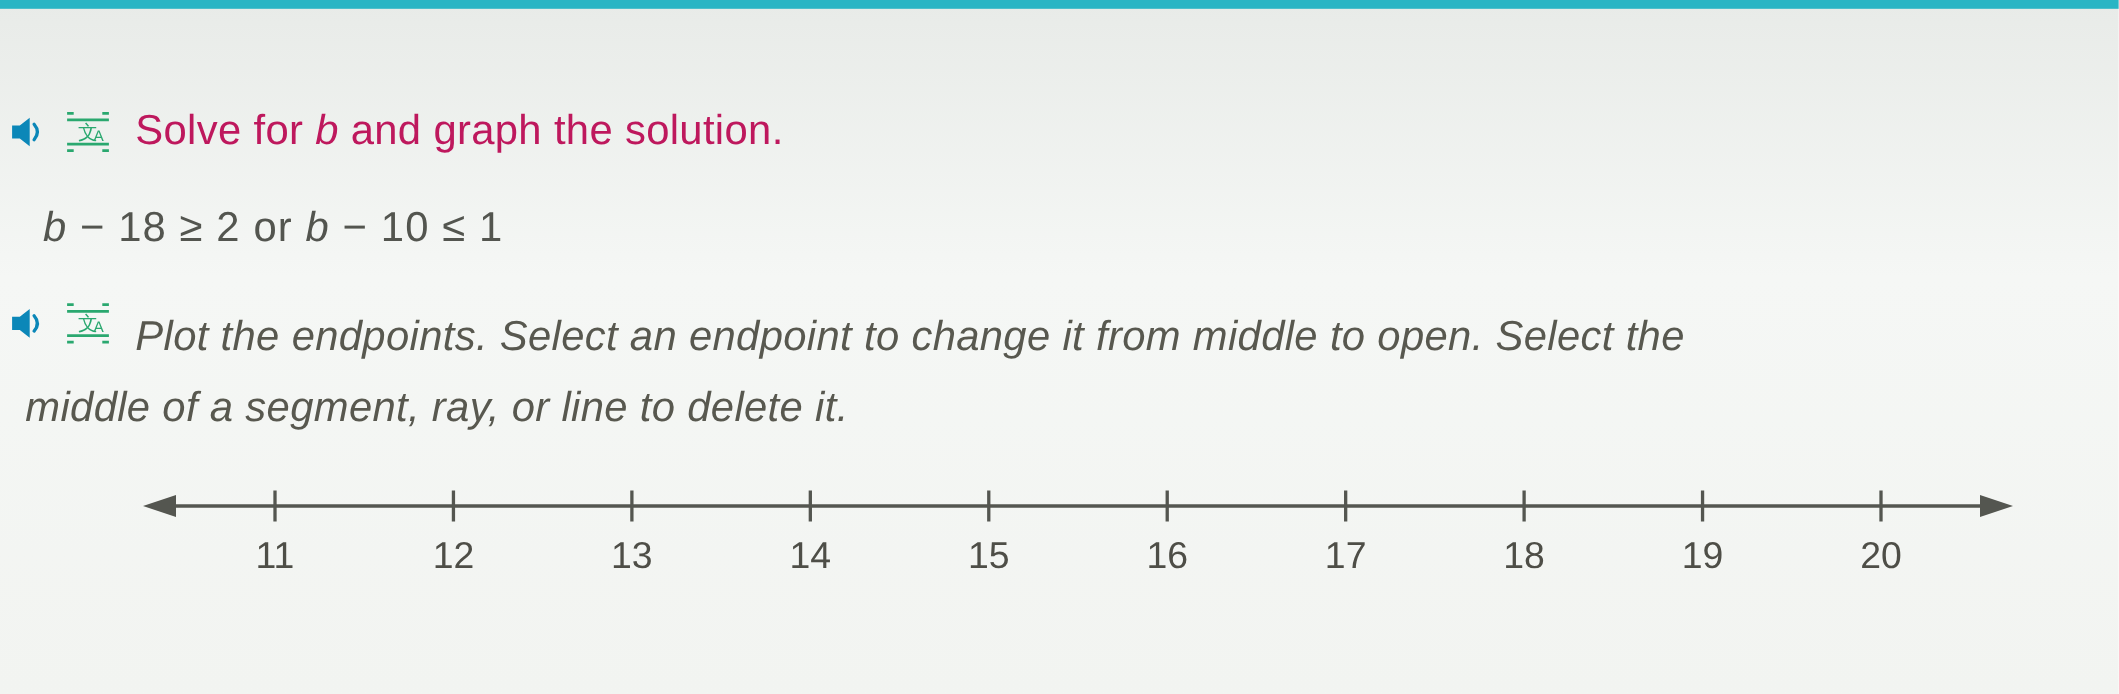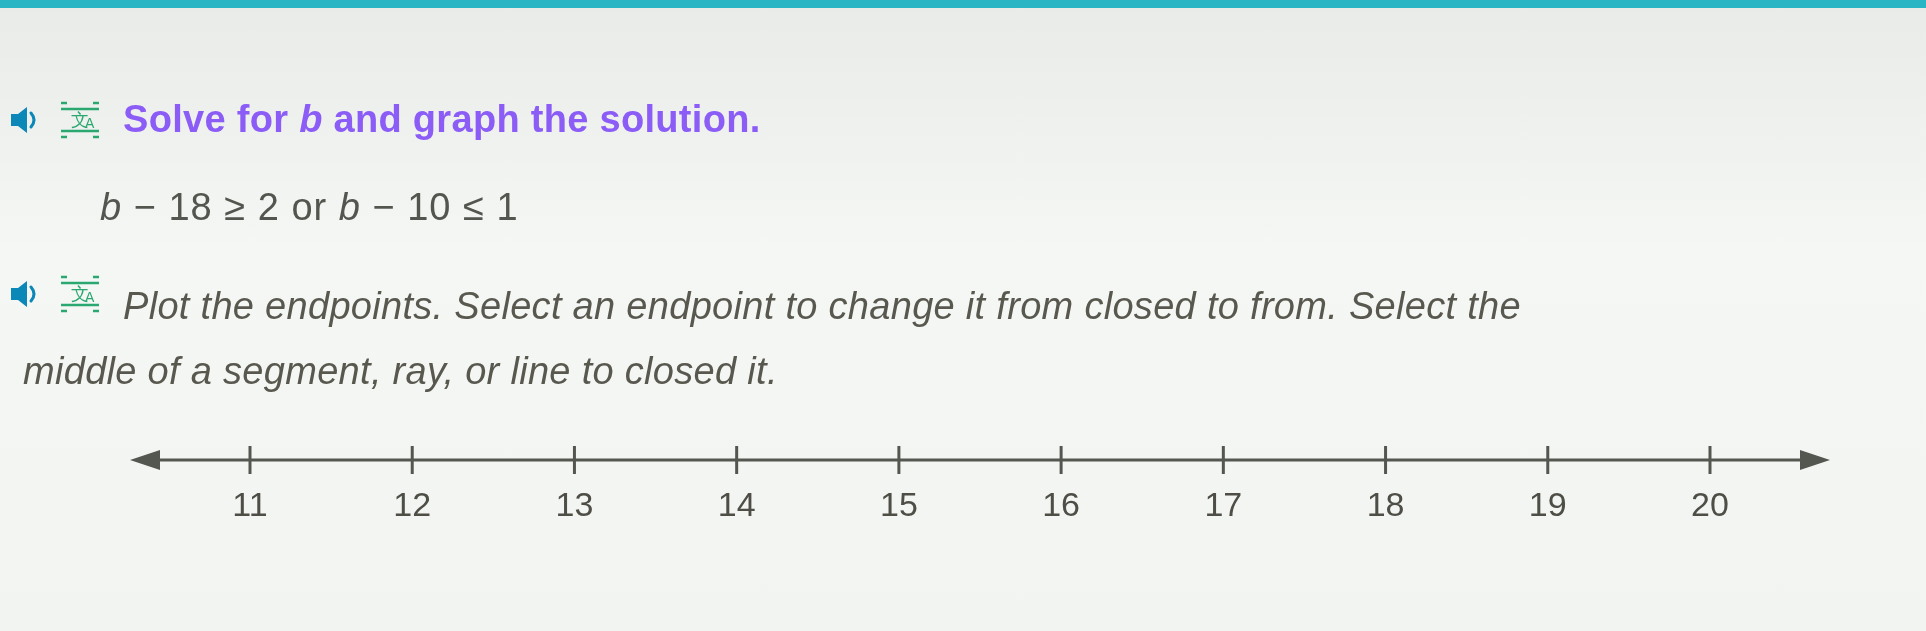--- a/index.html
+++ b/index.html
@@ -47,9 +47,8 @@
     }
     .question-text {
       font-size: 38px;
-      color: #8b5cf6;
+      color: #be185d;
       letter-spacing: 0.3px;
-      font-weight: bold;
     }
     .question-text .var {
       font-style: italic;

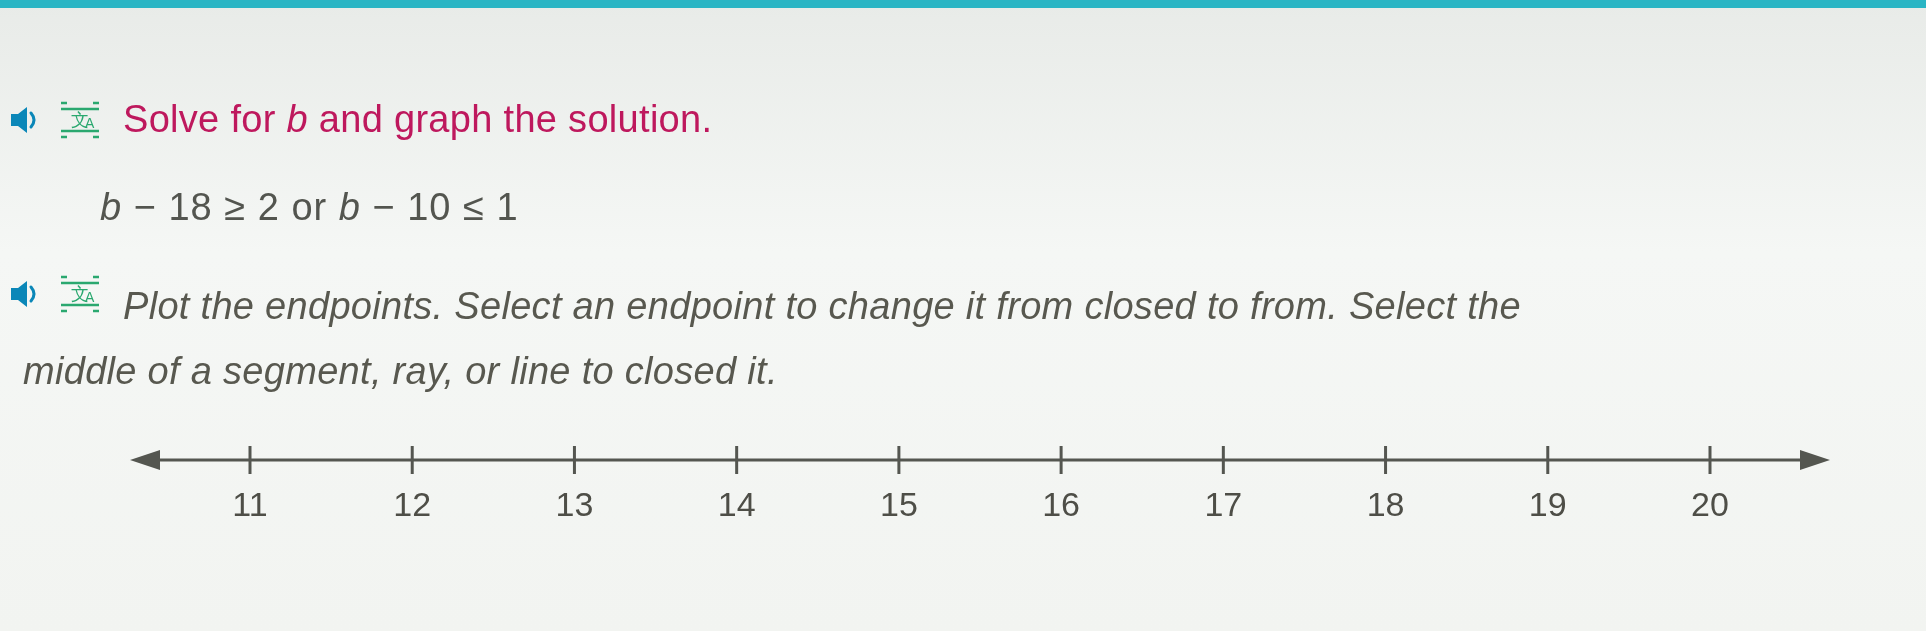--- a/index.html
+++ b/index.html
@@ -54,8 +54,8 @@
       font-style: italic;
     }
     .inequality-row {
-      padding-left: 100px;
       margin-bottom: 45px;
+      margin-left: 39px;
     }
     .inequality {
       font-size: 38px;

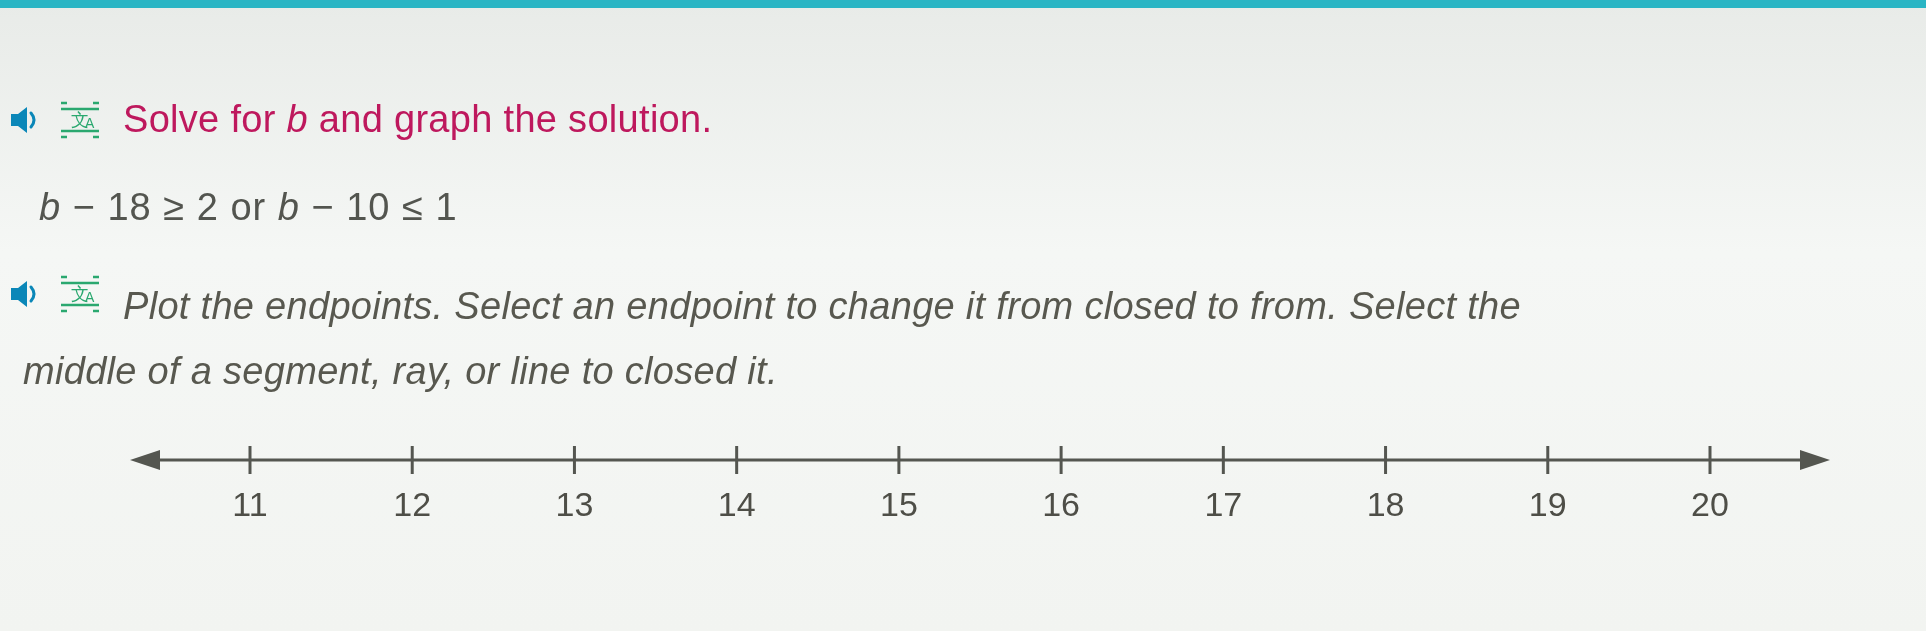--- a/index.html
+++ b/index.html
@@ -162,7 +162,7 @@
       </span>
     </div>
     <div>
-      <div class="instruction-text">Plot the endpoints. Select an endpoint to change it from closed to from. Select the</div>
+      <div class="instruction-text">Plot the endpoints. Select an endpoint to change it from middle to open. Select the</div>
       <div class="instruction-text" style="margin-left:-100px;">middle of a segment, ray, or line to closed it.</div>
     </div>
   </div>

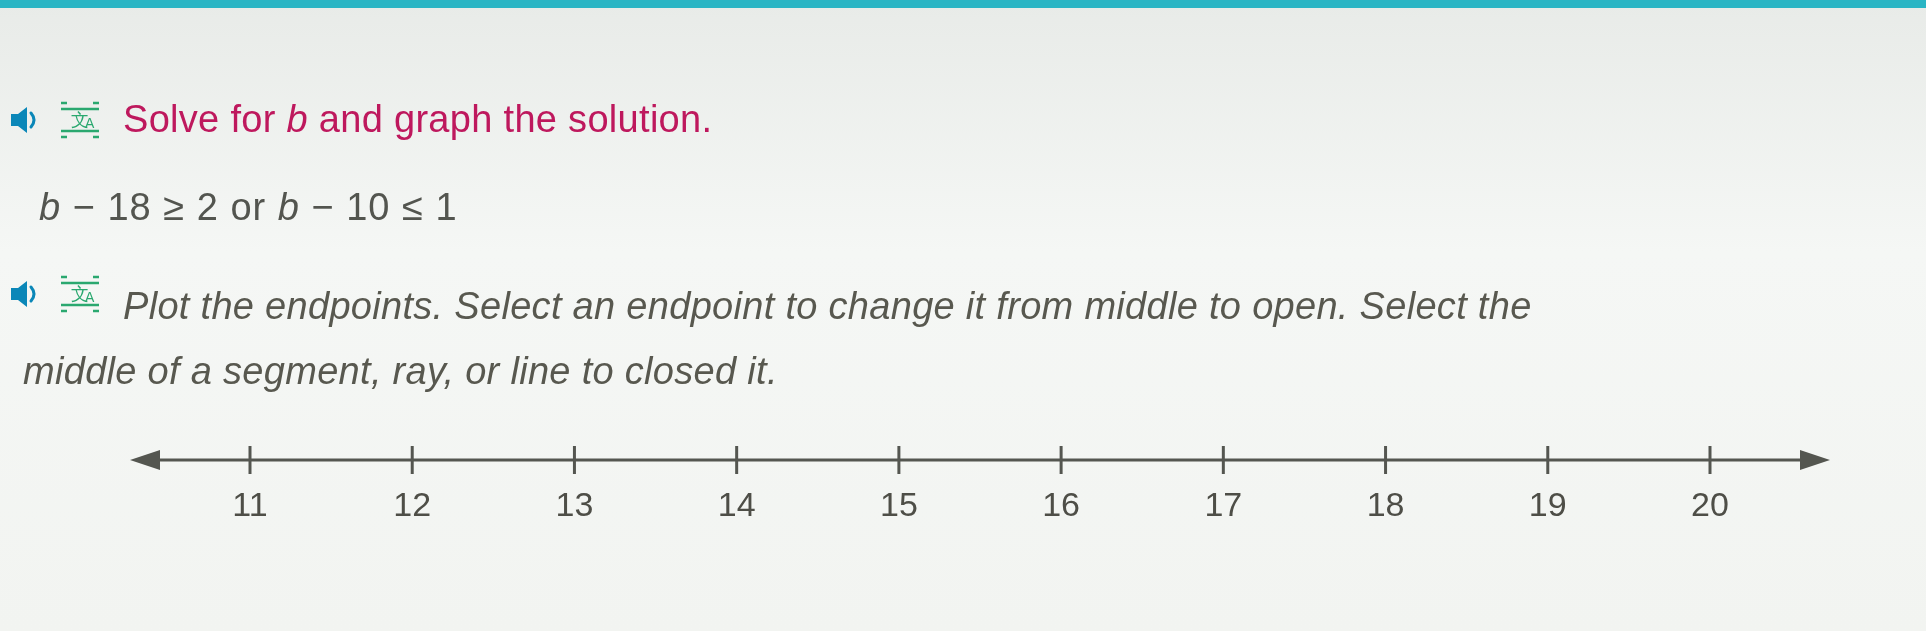--- a/index.html
+++ b/index.html
@@ -163,7 +163,7 @@
     </div>
     <div>
       <div class="instruction-text">Plot the endpoints. Select an endpoint to change it from middle to open. Select the</div>
-      <div class="instruction-text" style="margin-left:-100px;">middle of a segment, ray, or line to closed it.</div>
+      <div class="instruction-text" style="margin-left:-100px;">middle of a segment, ray, or line to delete it.</div>
     </div>
   </div>
 

